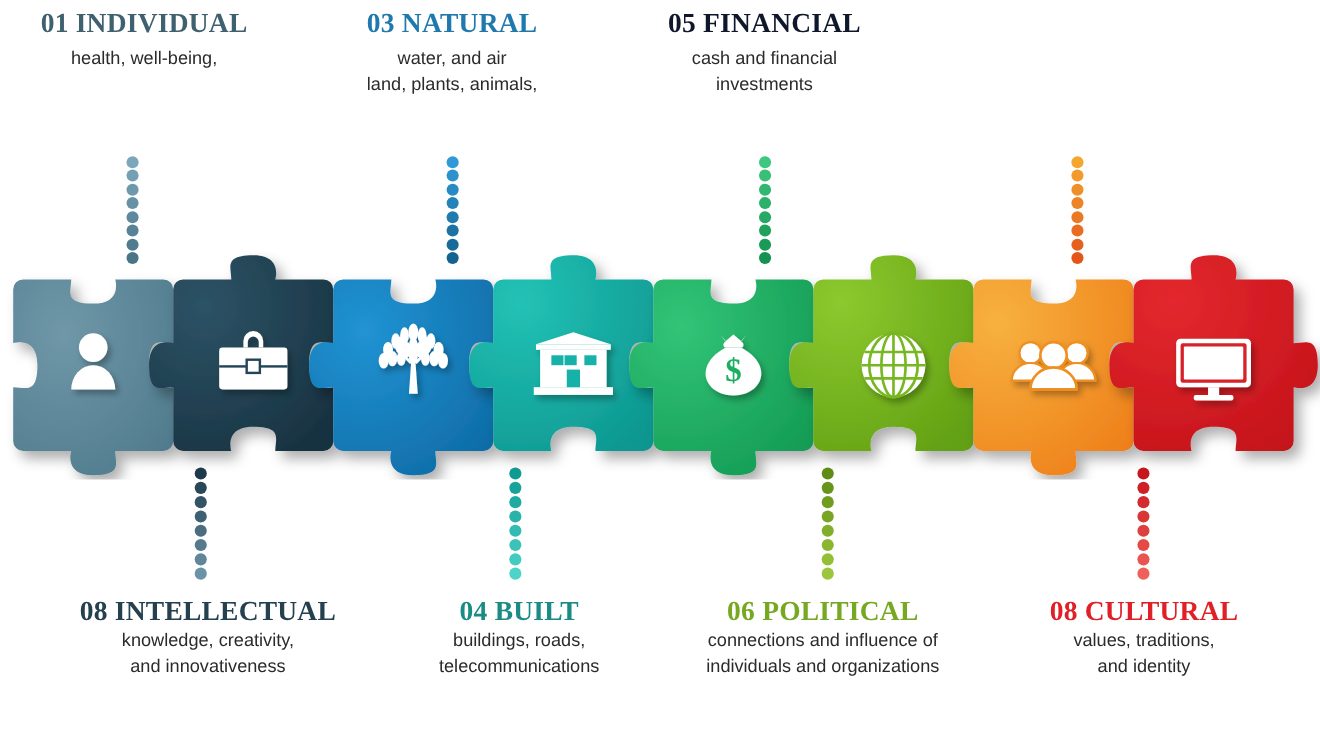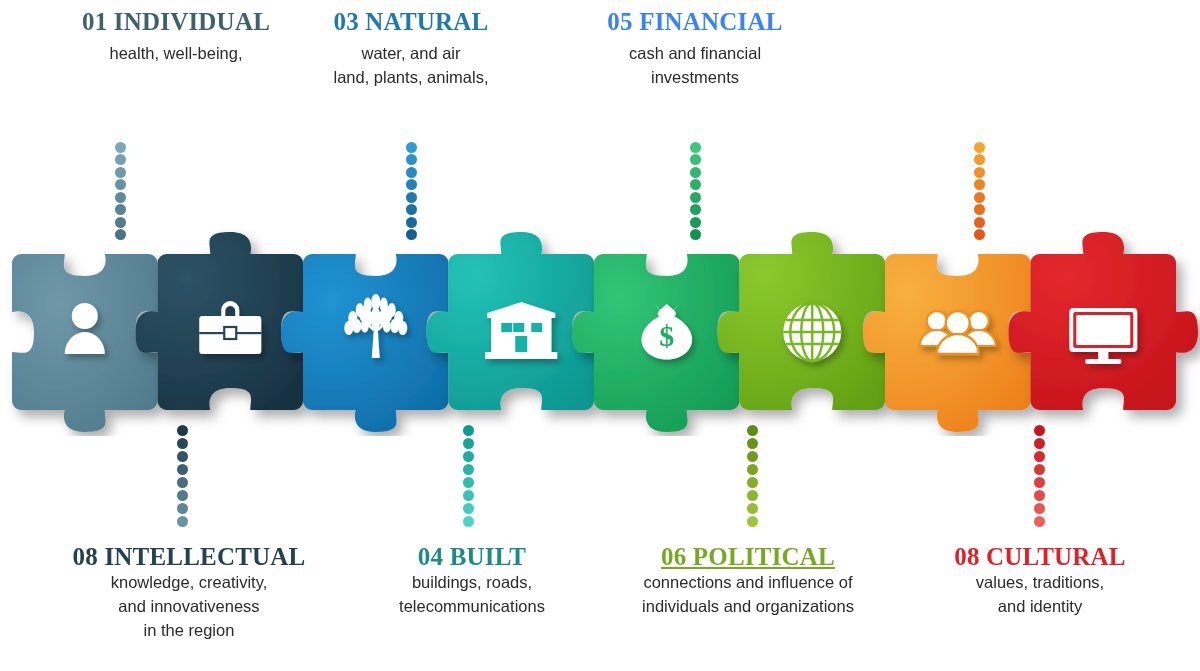--- a/index.html
+++ b/index.html
@@ -45,7 +45,7 @@
 
 <div id="stage">
 
-  <div class="txt top" style="left:0px; top:8px; width:262px;margin-left:45px;">
+  <div class="txt top" style="left:0px; top:8px; width:262px;">
     <div class="hd" style="color: rgb(63, 97, 111);">01 INDIVIDUAL</div>
     <div class="dsc">
       <div>health, well-being,</div>

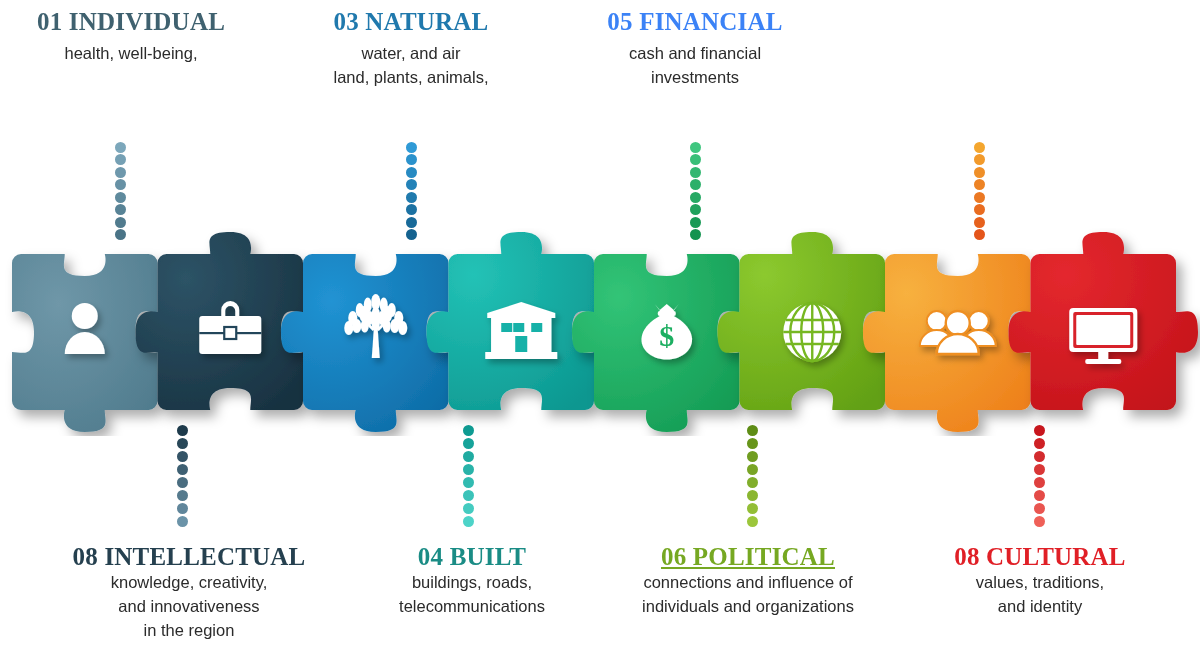--- a/index.html
+++ b/index.html
@@ -61,7 +61,7 @@
   </div>
 
   <div class="txt top" style="left:580px; top:8px; width:230px;">
-    <div class="hd" style="color: #3b82f6;">05 FINANCIAL</div>
+    <div class="hd" style="color: #0f172a;">05 FINANCIAL</div>
     <div class="dsc">
       <div>cash and financial</div>
       <div>investments</div>

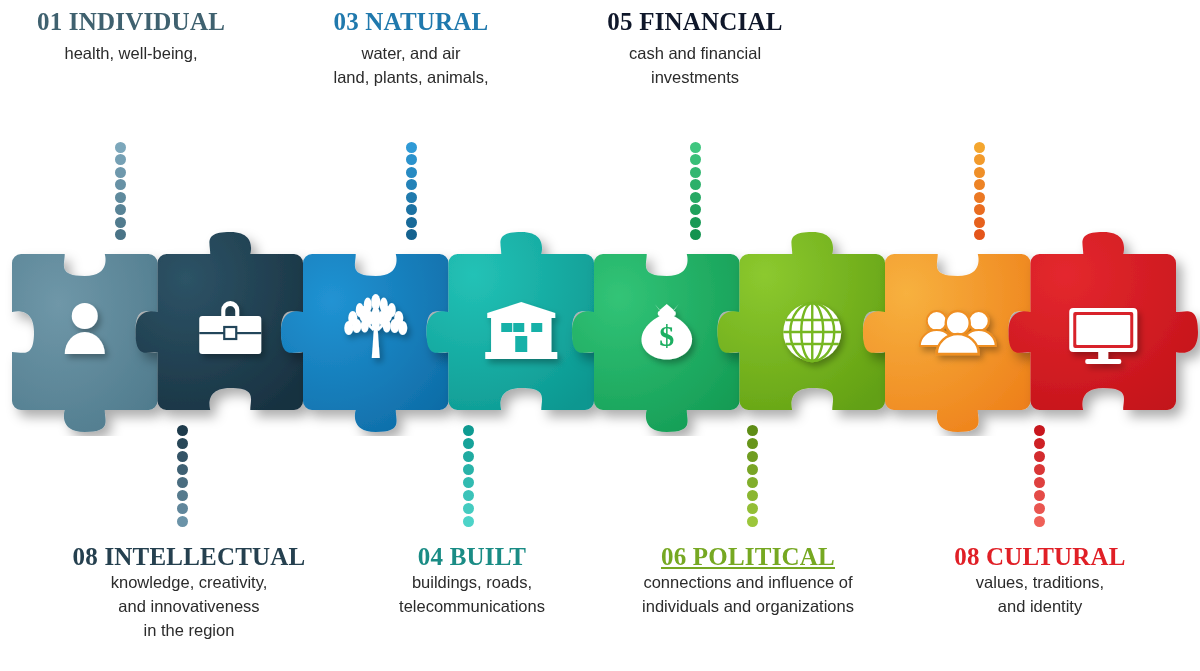--- a/index.html
+++ b/index.html
@@ -89,7 +89,7 @@
   </div>
 
   <div class="txt bottom" style="left:615px; top:543px; width:266px;">
-    <div class="hd" style="color: rgb(118, 168, 34); text-decoration: underline;">06 POLITICAL</div>
+    <div class="hd" style="color: rgb(118, 168, 34);">06 POLITICAL</div>
     <div class="dsc">
       <div>connections and influence of</div>
       <div>individuals and organizations</div>

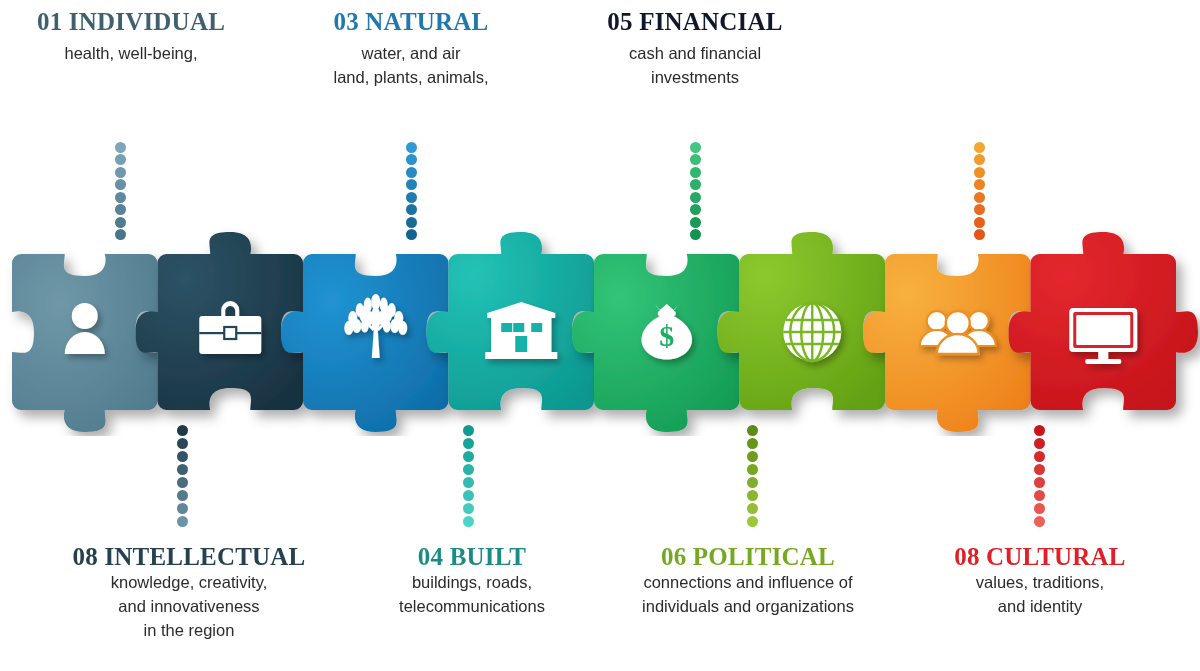--- a/index.html
+++ b/index.html
@@ -76,7 +76,6 @@
     <div class="dsc">
       <div>knowledge, creativity,</div>
       <div>and innovativeness</div>
-      <div>in the region</div>
     </div>
   </div>
 

